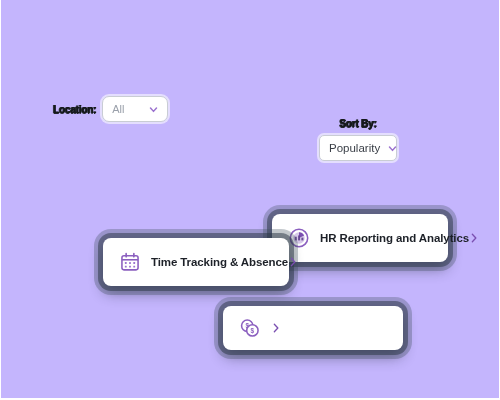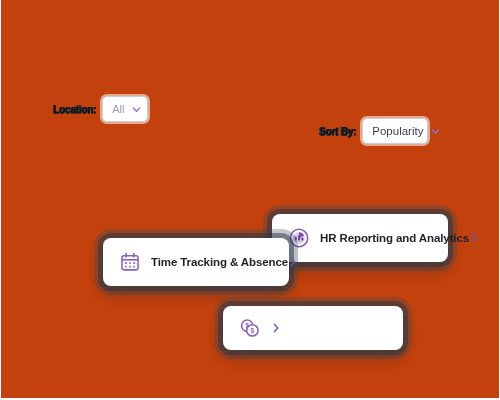--- a/index.html
+++ b/index.html
@@ -17,7 +17,7 @@
   .screen {
     position: absolute;
     inset: 0;
-    background: #c2410c;
+    background: #c4b5fd;
     border-bottom: 2px solid #ffffff;
     border-left: 1px solid #ffffff;
     border-right: 1px solid #ffffff;

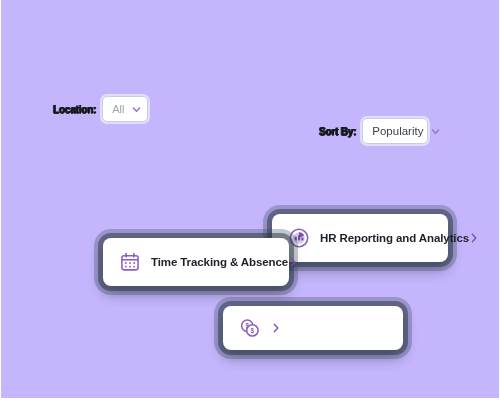--- a/index.html
+++ b/index.html
@@ -64,7 +64,7 @@
     box-sizing: border-box;
     box-shadow: 0 0 0 2px rgba(255,255,255,0.55);
   }
-  .select.loc { width: 46px; }
+  .select.loc { width: 66px; border-radius: 7px; }
   .select.sort { width: 66px; }
   .select-value {
     font-size: 11px;

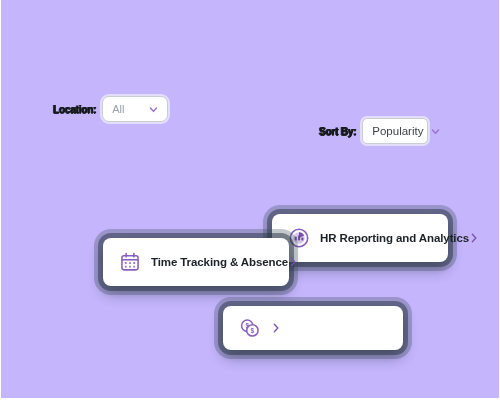--- a/index.html
+++ b/index.html
@@ -41,6 +41,7 @@
     display: flex;
     align-items: center;
     gap: 6px;
+    flex-direction: column;
   }
   .filter-label {
     font-size: 10px;

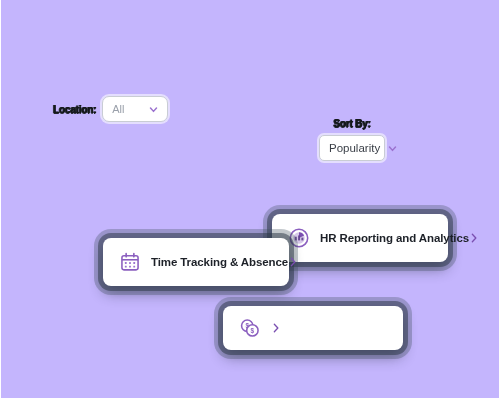--- a/index.html
+++ b/index.html
@@ -66,7 +66,7 @@
     box-shadow: 0 0 0 2px rgba(255,255,255,0.55);
   }
   .select.loc { width: 66px; border-radius: 7px; }
-  .select.sort { width: 66px; }
+  .select.sort { width: 78px; }
   .select-value {
     font-size: 11px;
     color: #9aa0aa;

